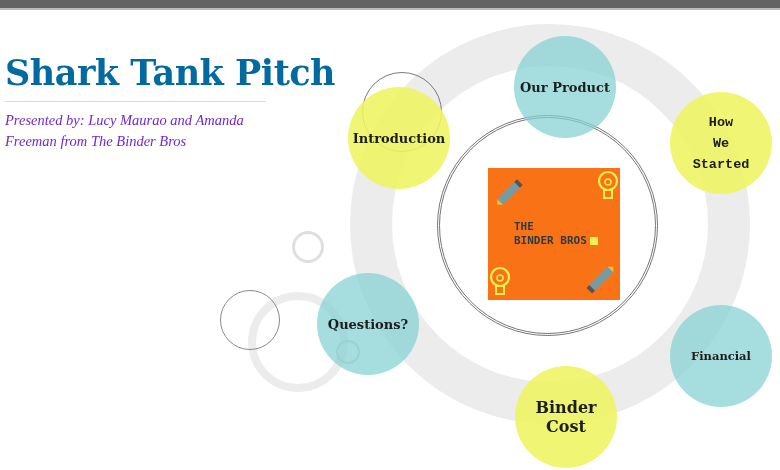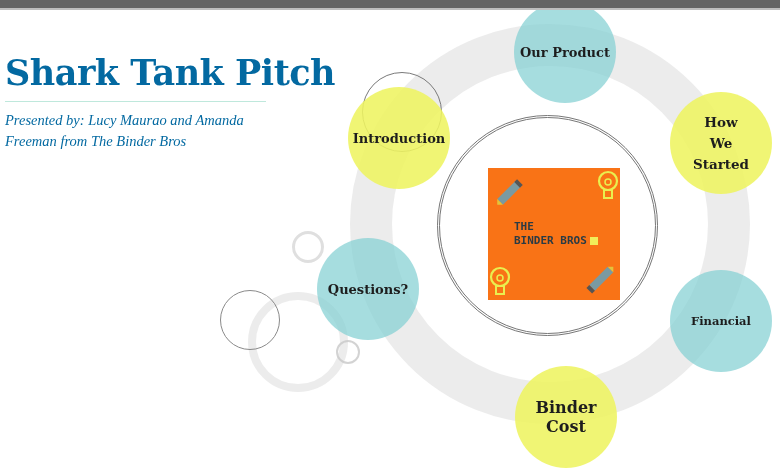--- a/index.html
+++ b/index.html
@@ -15,7 +15,7 @@
   .logo-text{position:absolute;left:26px;top:52px;font-family:"DejaVu Sans Mono",monospace;font-weight:bold;font-size:11px;line-height:14px;color:#2b3b44;letter-spacing:0px;}
   .logo-sq{display:inline-block;width:8px;height:8px;background:#f1ee5a;margin-left:3px;vertical-align:-1px;}
   .node{position:absolute;border-radius:50%;display:flex;align-items:center;justify-content:center;text-align:center;font-family:"DejaVu Serif",serif;font-weight:bold;color:#1d1d1d;cursor:pointer;}
-  .teal{background:rgba(132,208,211,0.72);}
+  .teal{background:rgba(132,208,211,0.72);margin-top:35px;}
   .yellow{background:rgba(238,244,97,0.88);}
   .icon{position:absolute;}
 </style>

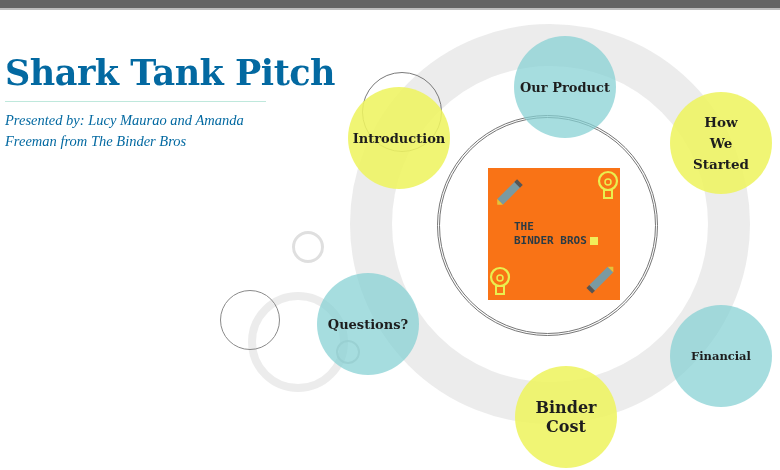--- a/index.html
+++ b/index.html
@@ -7,7 +7,7 @@
   .topbar{position:absolute;left:0;top:0;width:780px;height:8px;background:#646464;border-bottom:2px solid #bdbdbd;z-index:5;}
   .title{position:absolute;left:5px;top:52px;margin:0;font-family:"DejaVu Serif",serif;font-weight:bold;font-size:35px;color:#0369a1;letter-spacing:-0.5px;white-space:nowrap;}
   .title-rule{position:absolute;left:5px;top:101px;width:261px;height:1px;background:#bfe8dc;}
-  .subtitle{position:absolute;left:5px;top:110px;width:280px;font-family:"Liberation Serif",serif;font-style:italic;font-size:14.5px;line-height:21px;color:#0369a1;}
+  .subtitle{position:absolute;left:5px;top:110px;width:280px;font-family:"Liberation Serif",serif;font-style:italic;font-size:14.5px;line-height:21px;color:#6d28d9;}
   .ring-outer{position:absolute;left:350px;top:24px;width:400px;height:400px;border-radius:50%;box-sizing:border-box;border:42px solid rgba(200,200,200,0.35);}
   .ring-inner{position:absolute;left:437px;top:115px;width:221px;height:221px;border-radius:50%;box-sizing:border-box;border:3px double #777;}
   .deco{position:absolute;border-radius:50%;box-sizing:border-box;}

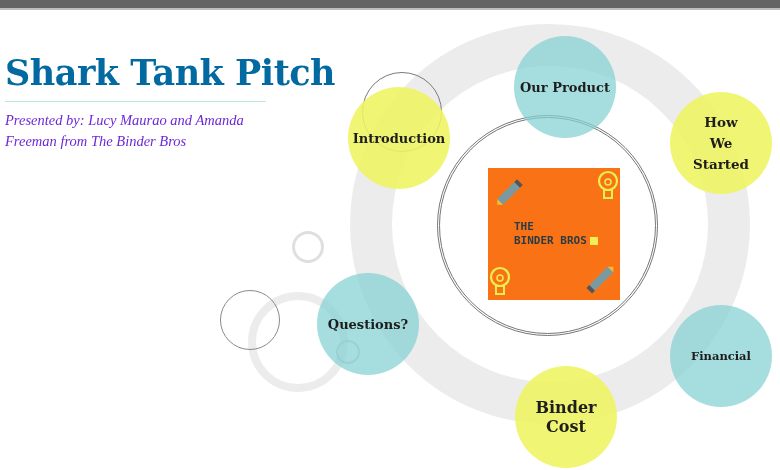--- a/index.html
+++ b/index.html
@@ -73,7 +73,7 @@
 <div class="node teal" style="left:514px;top:1px;width:102px;height:102px;font-size:13px;">
   <span>Our Product</span>
 </div>
-<div class="node yellow" style="left:670px;top:92px;width:102px;height:102px;font-size:13.5px;line-height:21px;flex-direction:column;">
+<div class="node yellow" style="left:670px;top:92px;width:102px;height:102px;font-size:13.5px;line-height:21px;flex-direction:column;font-family:Liberation Mono, monospace;">
   <span>How</span>
   <span>We</span>
   <span>Started</span>

